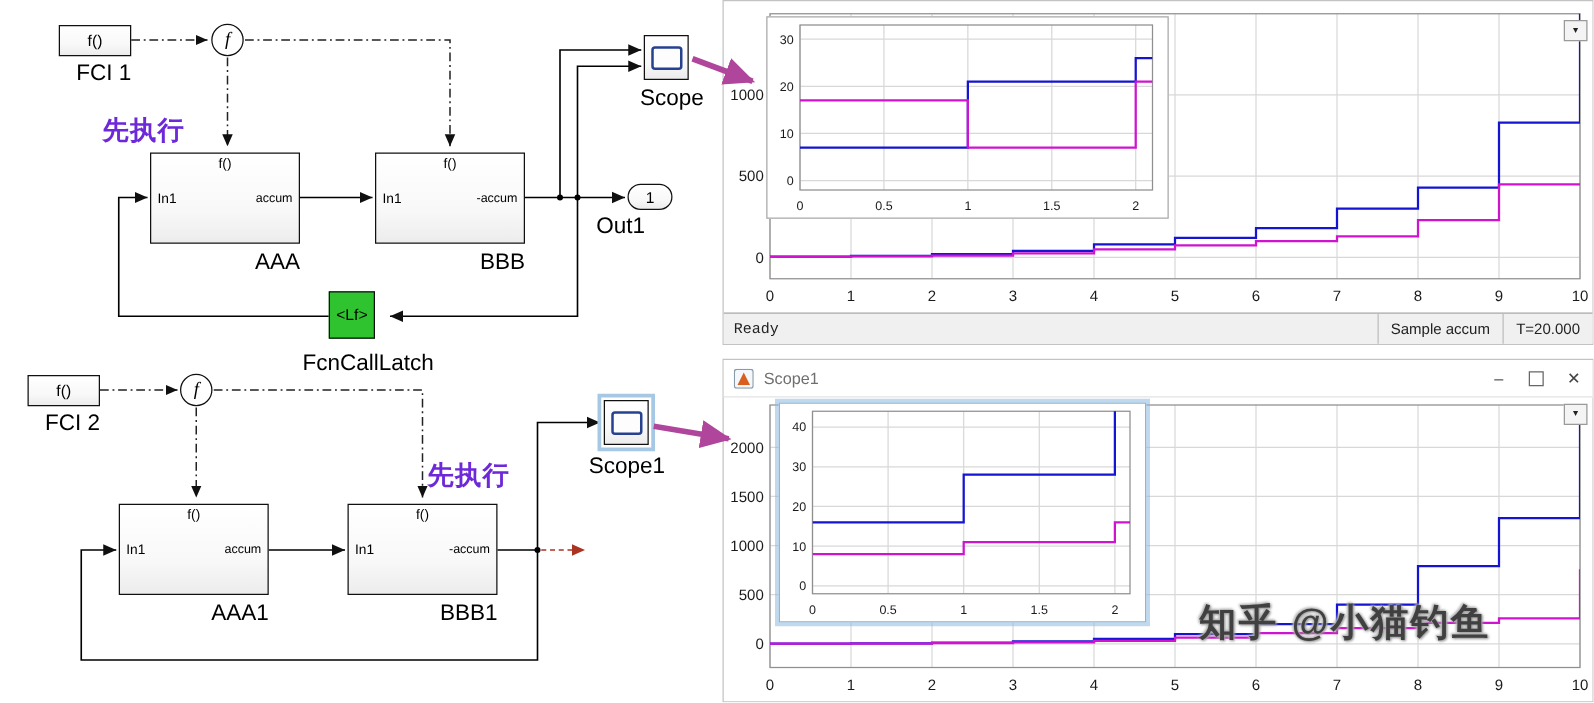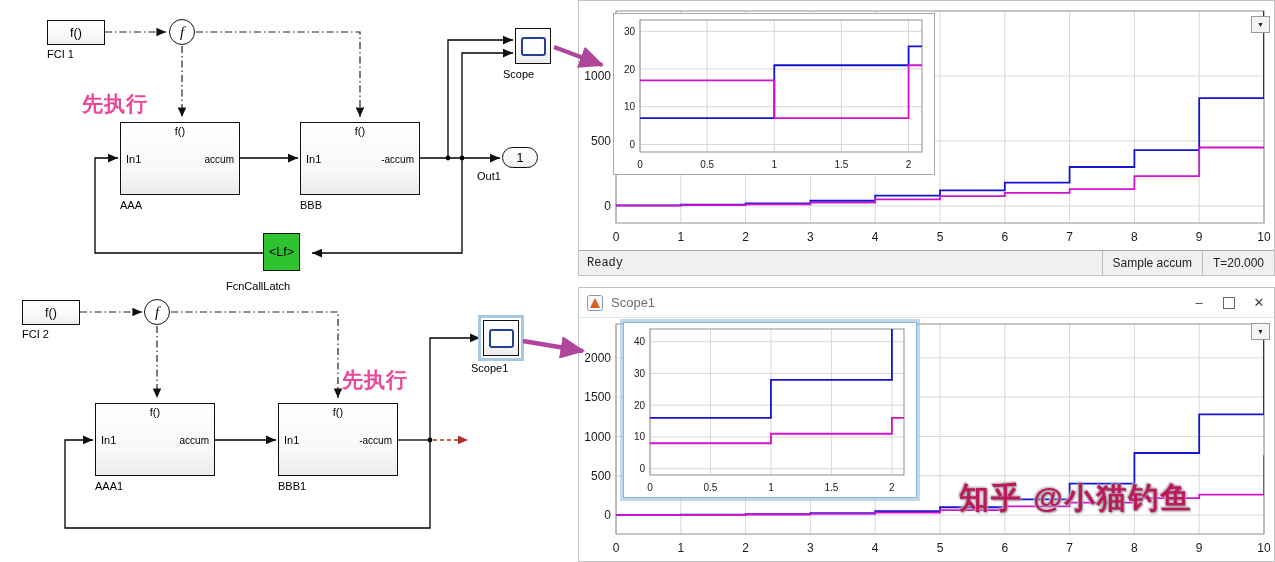--- a/index.html
+++ b/index.html
@@ -14,7 +14,7 @@
   .subsys .fcn{position:absolute;top:2px;left:0;right:0;text-align:center;font-size:11px;}
   .subsys .pin{position:absolute;left:5px;top:50%;transform:translateY(-50%);font-size:11px;}
   .subsys .pout{position:absolute;right:5px;top:50%;transform:translateY(-50%);font-size:10px;}
-  .blk-label{position:absolute;text-align:left;font-size:11px;z-index:2;}
+  .blk-label{position:absolute;text-align:right;font-size:18px;z-index:2;}
   .circ{position:absolute;width:26px;height:26px;border-radius:50%;border:1.5px solid #101010;
         background:#fff;display:flex;align-items:center;justify-content:center;z-index:2;
         font-family:"Liberation Serif",serif;font-style:italic;font-size:15px;box-sizing:border-box;}

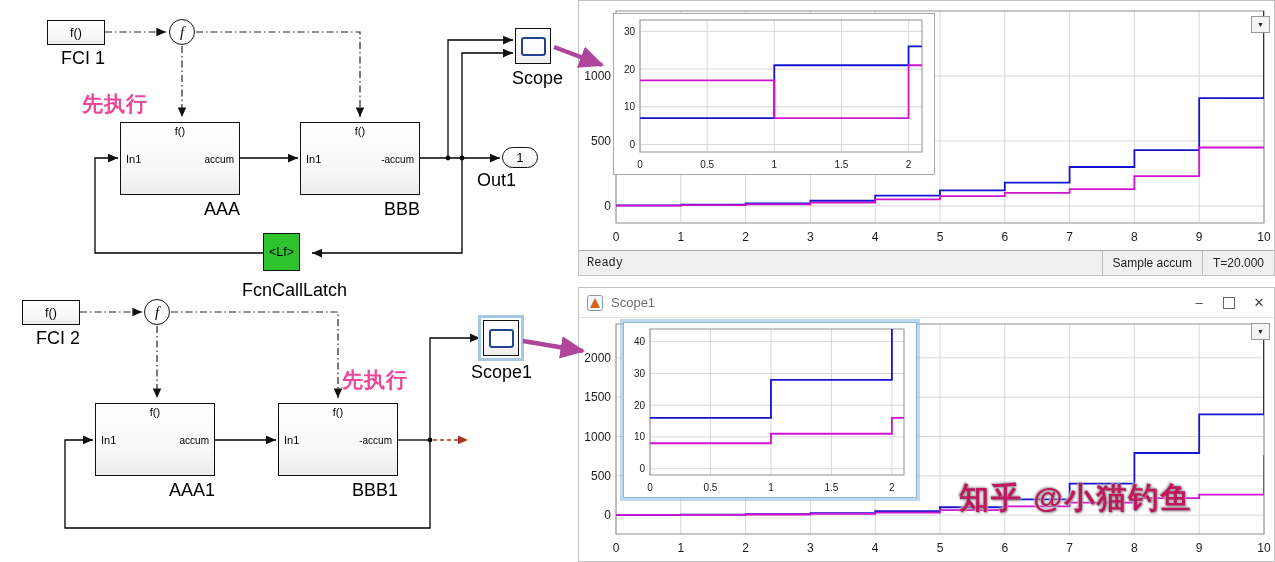--- a/index.html
+++ b/index.html
@@ -18,7 +18,7 @@
   .circ{position:absolute;width:26px;height:26px;border-radius:50%;border:1.5px solid #101010;
         background:#fff;display:flex;align-items:center;justify-content:center;z-index:2;
         font-family:"Liberation Serif",serif;font-style:italic;font-size:15px;box-sizing:border-box;}
-  .annot{position:absolute;font-weight:bold;font-size:21px;color:#ec4899;z-index:3;letter-spacing:1px;}
+  .annot{position:absolute;font-weight:bold;font-size:21px;color:#6d28d9;z-index:3;letter-spacing:1px;}
   .latch{background:#2FC42F;display:flex;align-items:center;justify-content:center;font-size:12.5px;}
   .oval{border-radius:11px;}
   .scopeblk{display:flex;align-items:center;justify-content:center;}

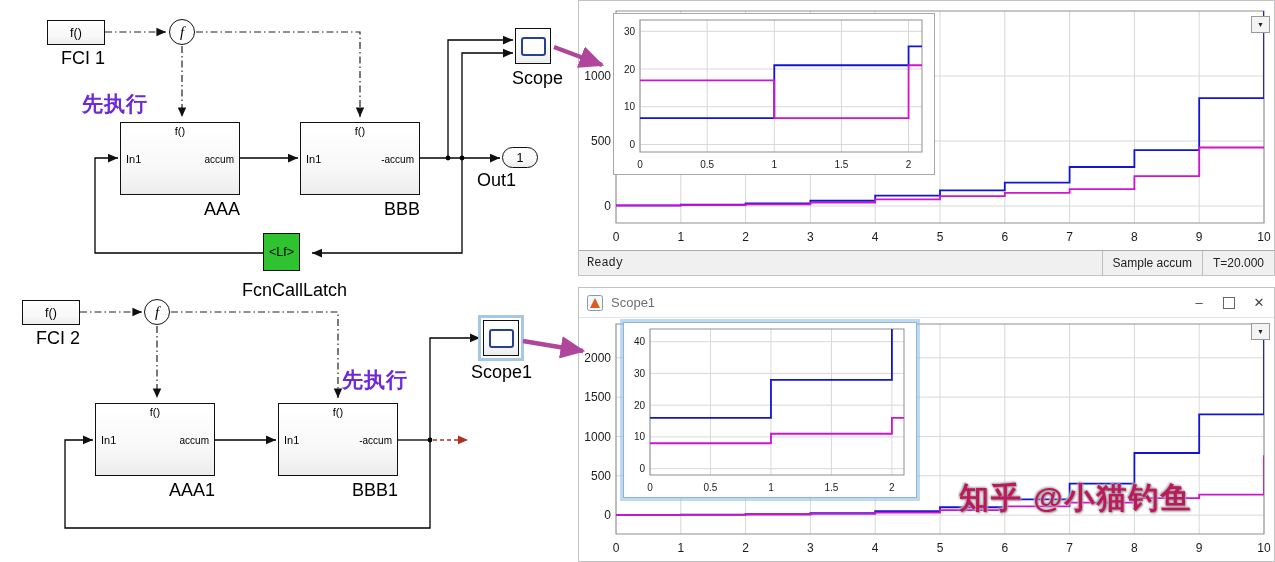--- a/index.html
+++ b/index.html
@@ -41,7 +41,7 @@
   .inset.selected-inset{border:1px solid #8ab6d8;box-shadow:0 0 0 3px rgba(140,185,225,0.55);}
   .dropbtn{position:absolute;width:17px;height:15px;background:#f4f4f4;border:1px solid #9a9a9a;
            font-size:7px;display:flex;align-items:center;justify-content:center;color:#222;z-index:13;}
-  .watermark{position:absolute;font-size:30px;font-weight:bold;color:#be185d;letter-spacing:2px;z-index:14;
+  .watermark{position:absolute;font-size:30px;font-weight:bold;color:#404040;letter-spacing:2px;z-index:14;
              text-shadow:1px 1px 2px #9a9a9a,-1px -1px 2px #b5b5b5,0 0 3px #aaa;}
   svg text{font-family:"Liberation Sans",sans-serif;}
   #overlay{position:absolute;left:0;top:0;z-index:40;pointer-events:none;}

